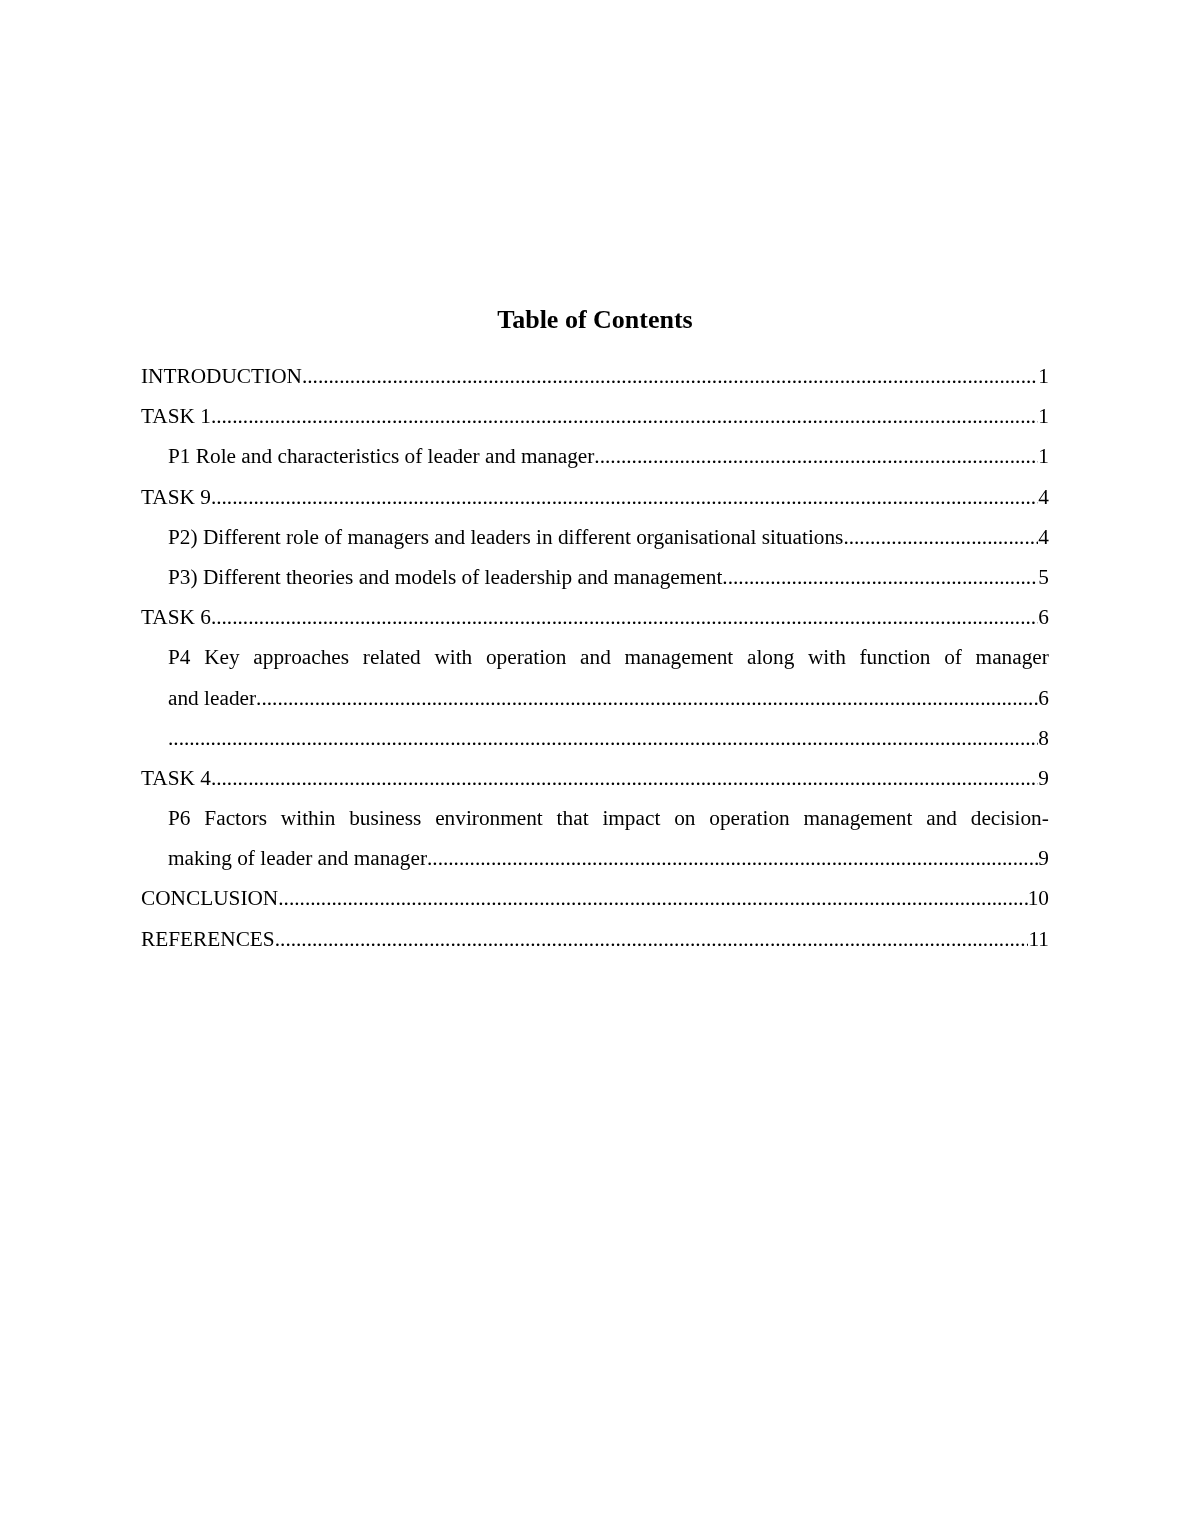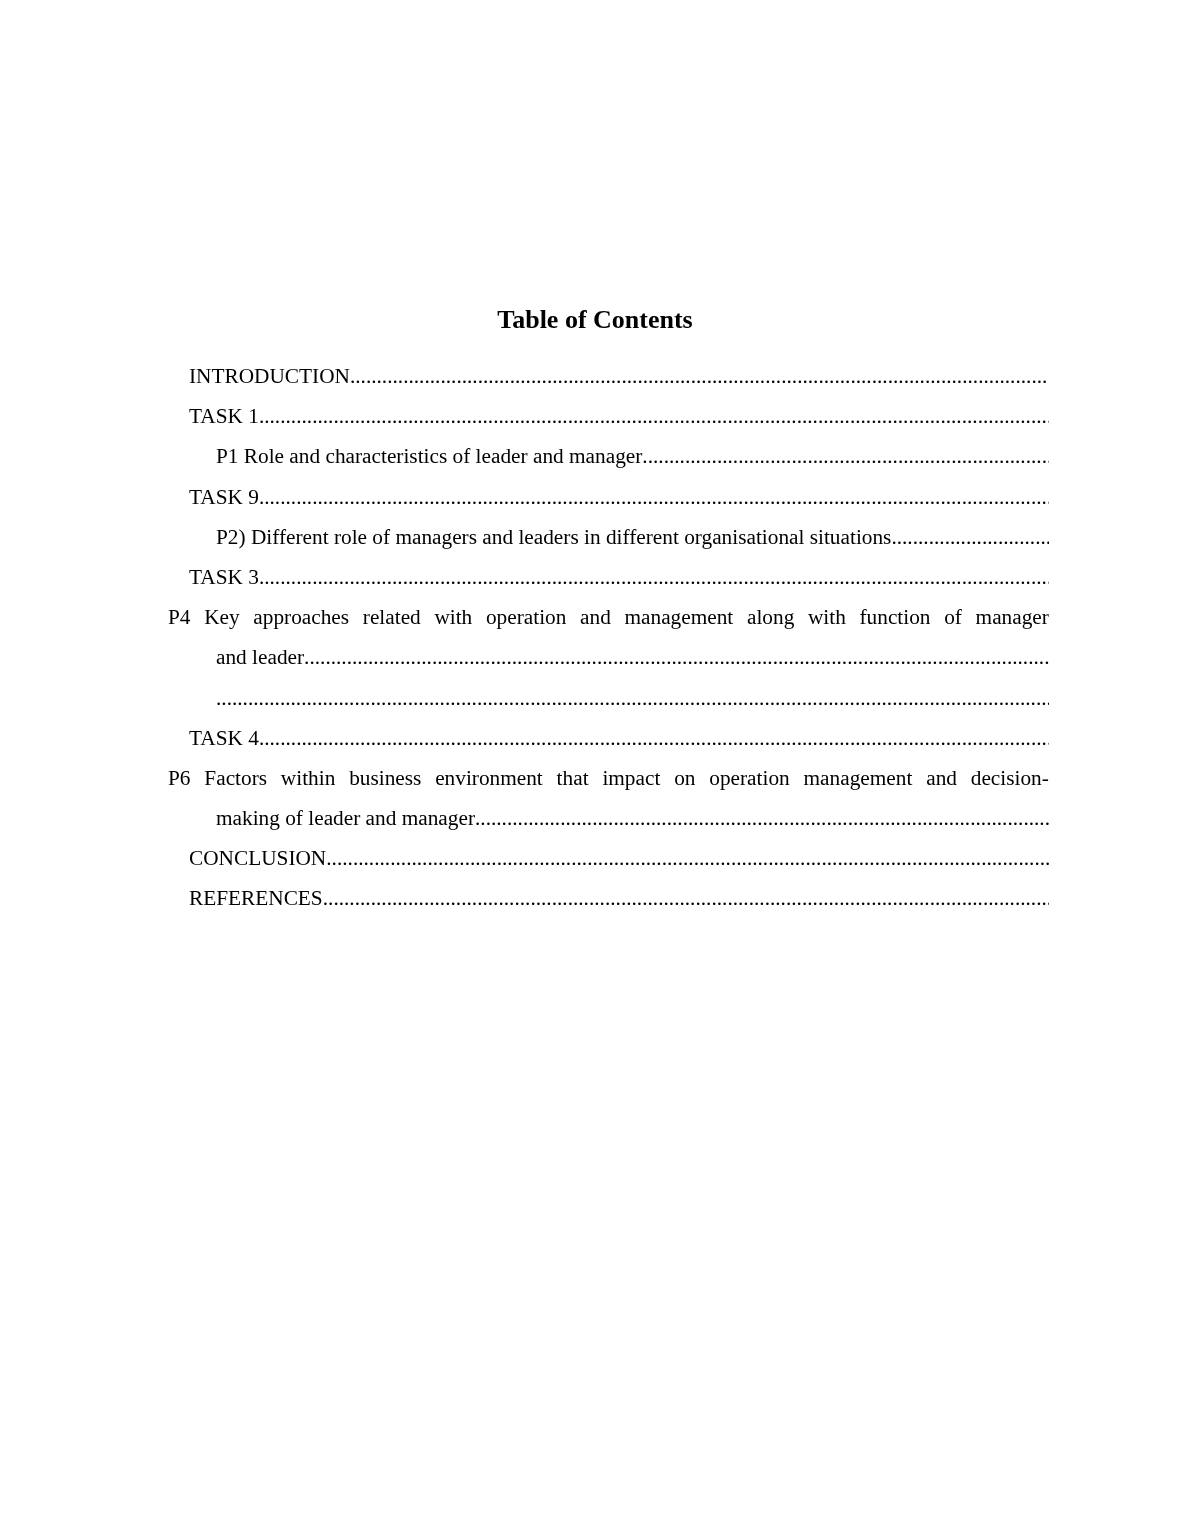--- a/index.html
+++ b/index.html
@@ -59,7 +59,6 @@
       display: flex;
       align-items: baseline;
       width: 100%;
-      margin-left: 48px;
     }
     .entry-text {
       flex: 0 0 auto;

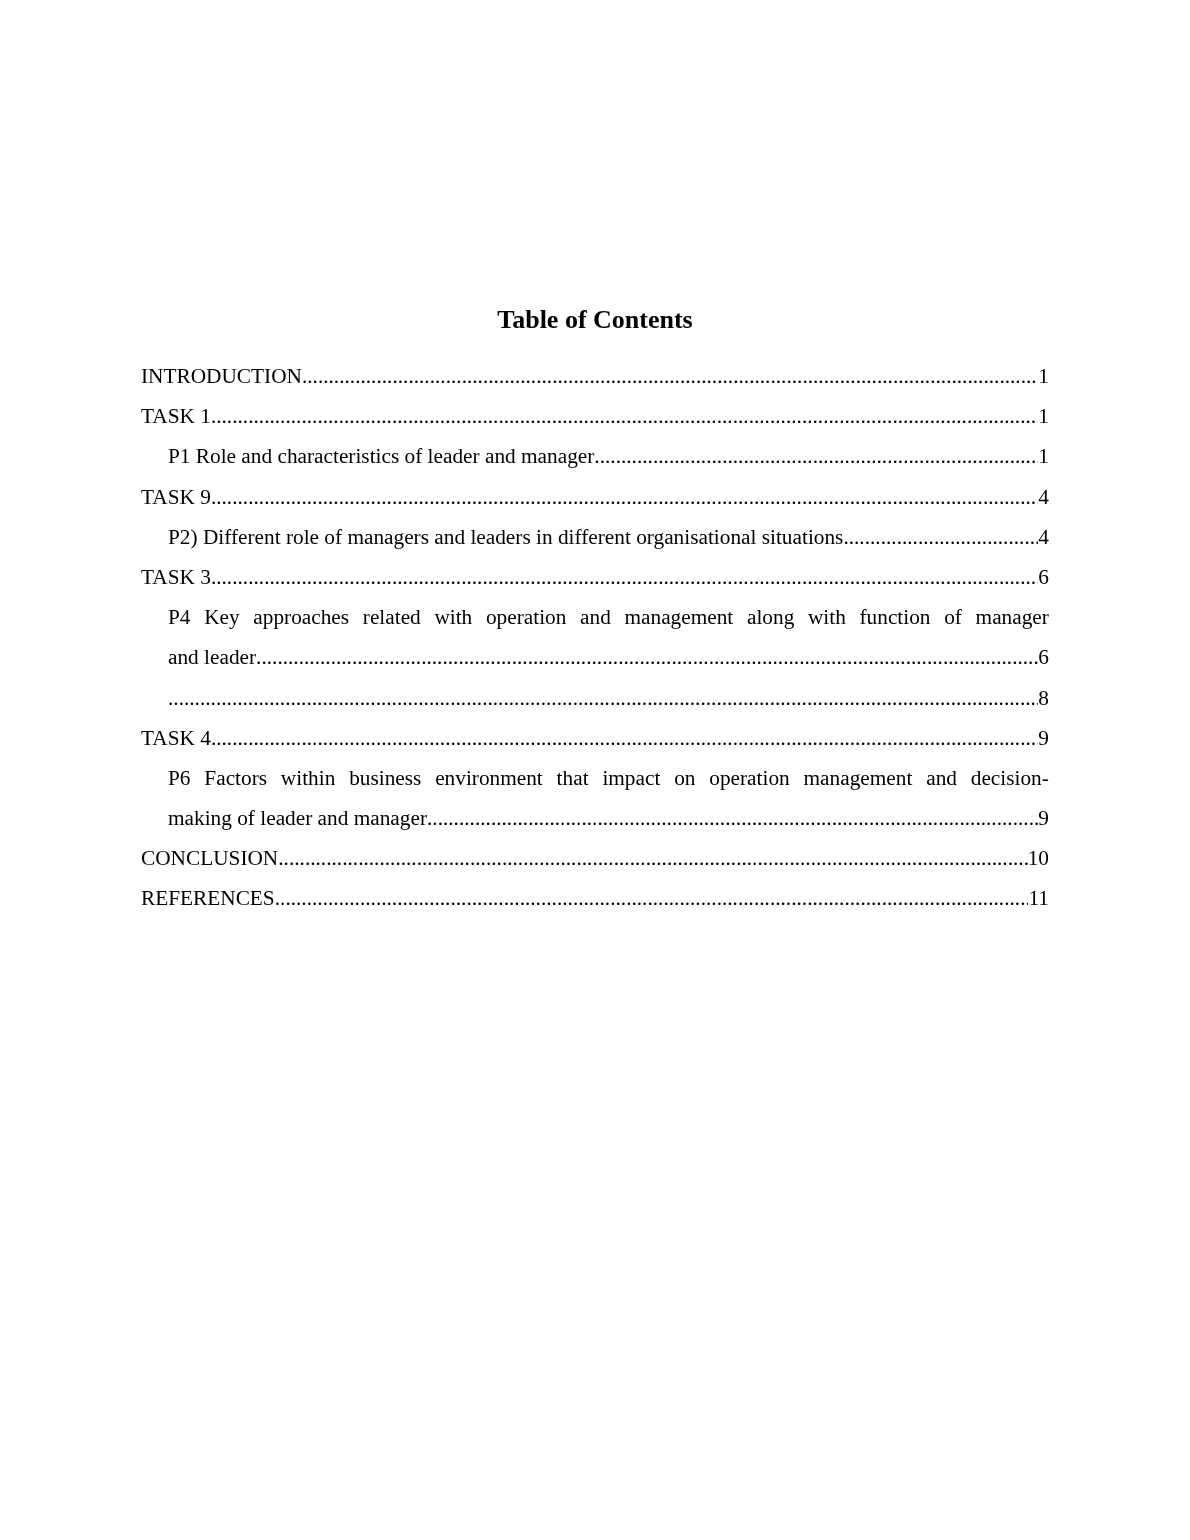--- a/index.html
+++ b/index.html
@@ -141,6 +141,13 @@
       </div>
     </div>
 
+    <div class="toc-entry level-2">
+      <div class="entry-row">
+        <span class="entry-text">P3) Different theories and models of leadership and management</span>
+        <span class="leader"></span>
+        <span class="page-num">5</span>
+      </div>
+    </div>
 
     <div class="toc-entry level-1">
       <div class="entry-row">

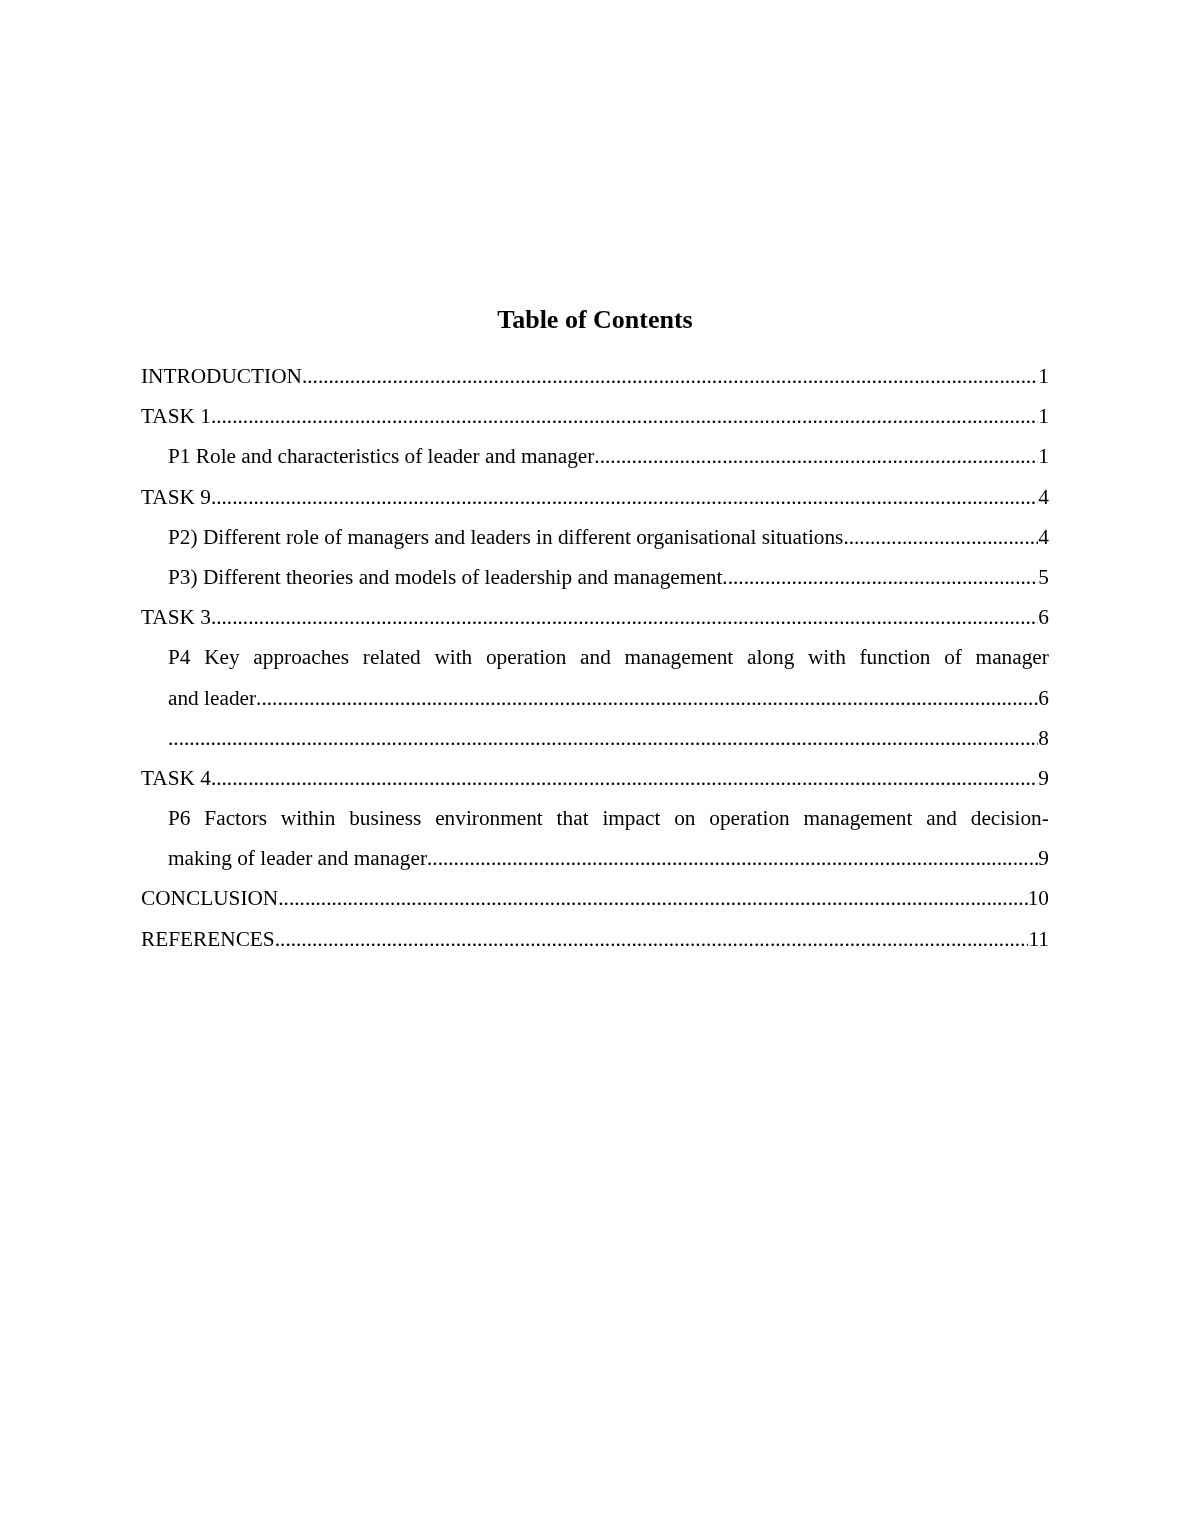--- a/index.html
+++ b/index.html
@@ -151,7 +151,7 @@
 
     <div class="toc-entry level-1">
       <div class="entry-row">
-        <span class="entry-text">TASK 3</span>
+        <span class="entry-text">TASK 6</span>
         <span class="leader"></span>
         <span class="page-num">6</span>
       </div>

